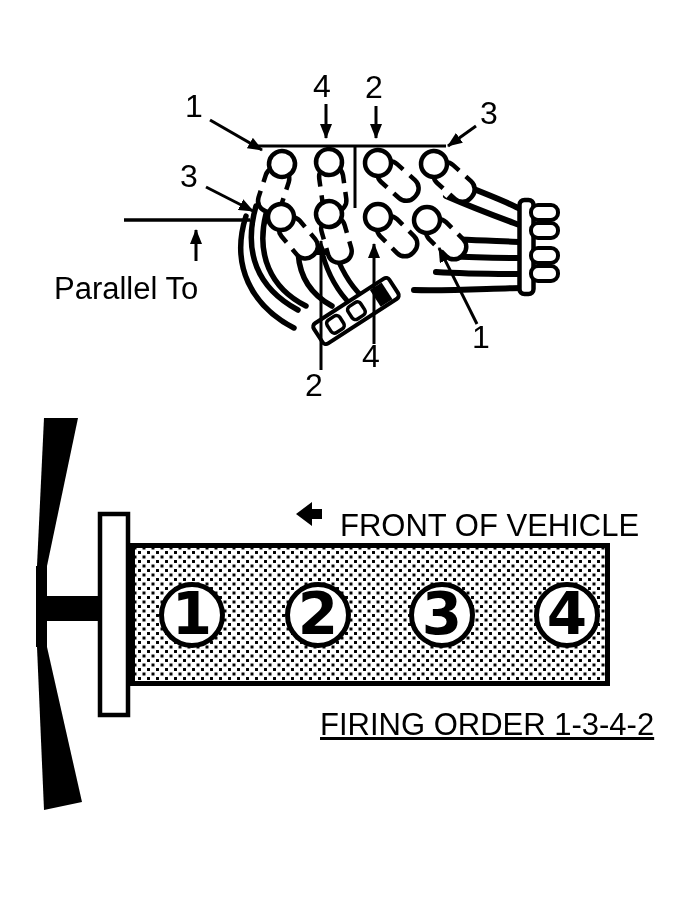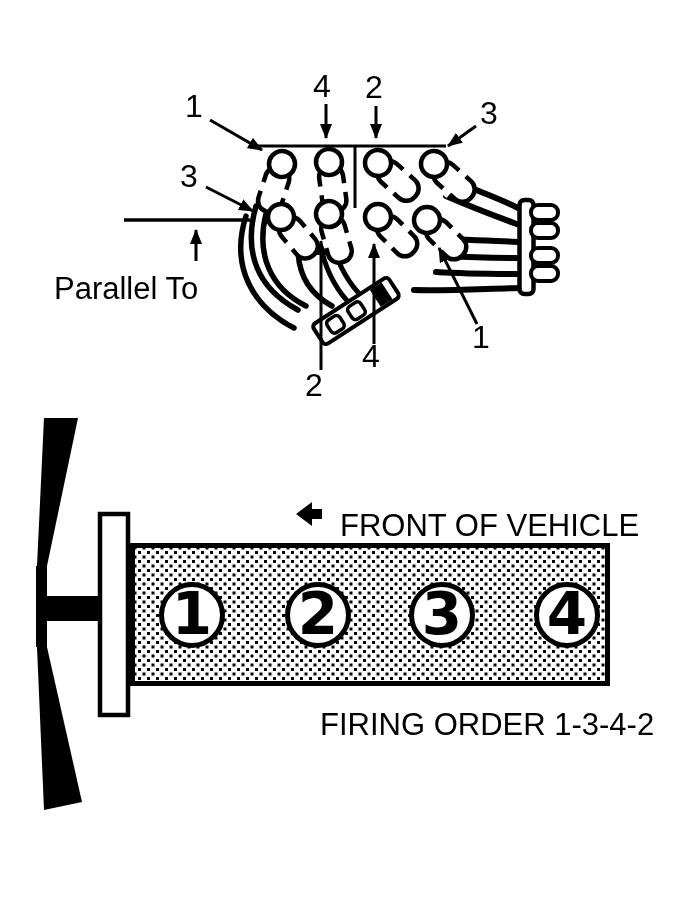--- a/index.html
+++ b/index.html
@@ -155,7 +155,7 @@
       </div>
   </div>
 
-  <div class="t caps" style="left:320px;top:709px;">FIRING ORDER 1-3-4-2</div>
+  <div class="t caps" style="left:320px;top:709px;text-decoration:underline;">FIRING ORDER 1-3-4-2</div>
 
 
 </div>

